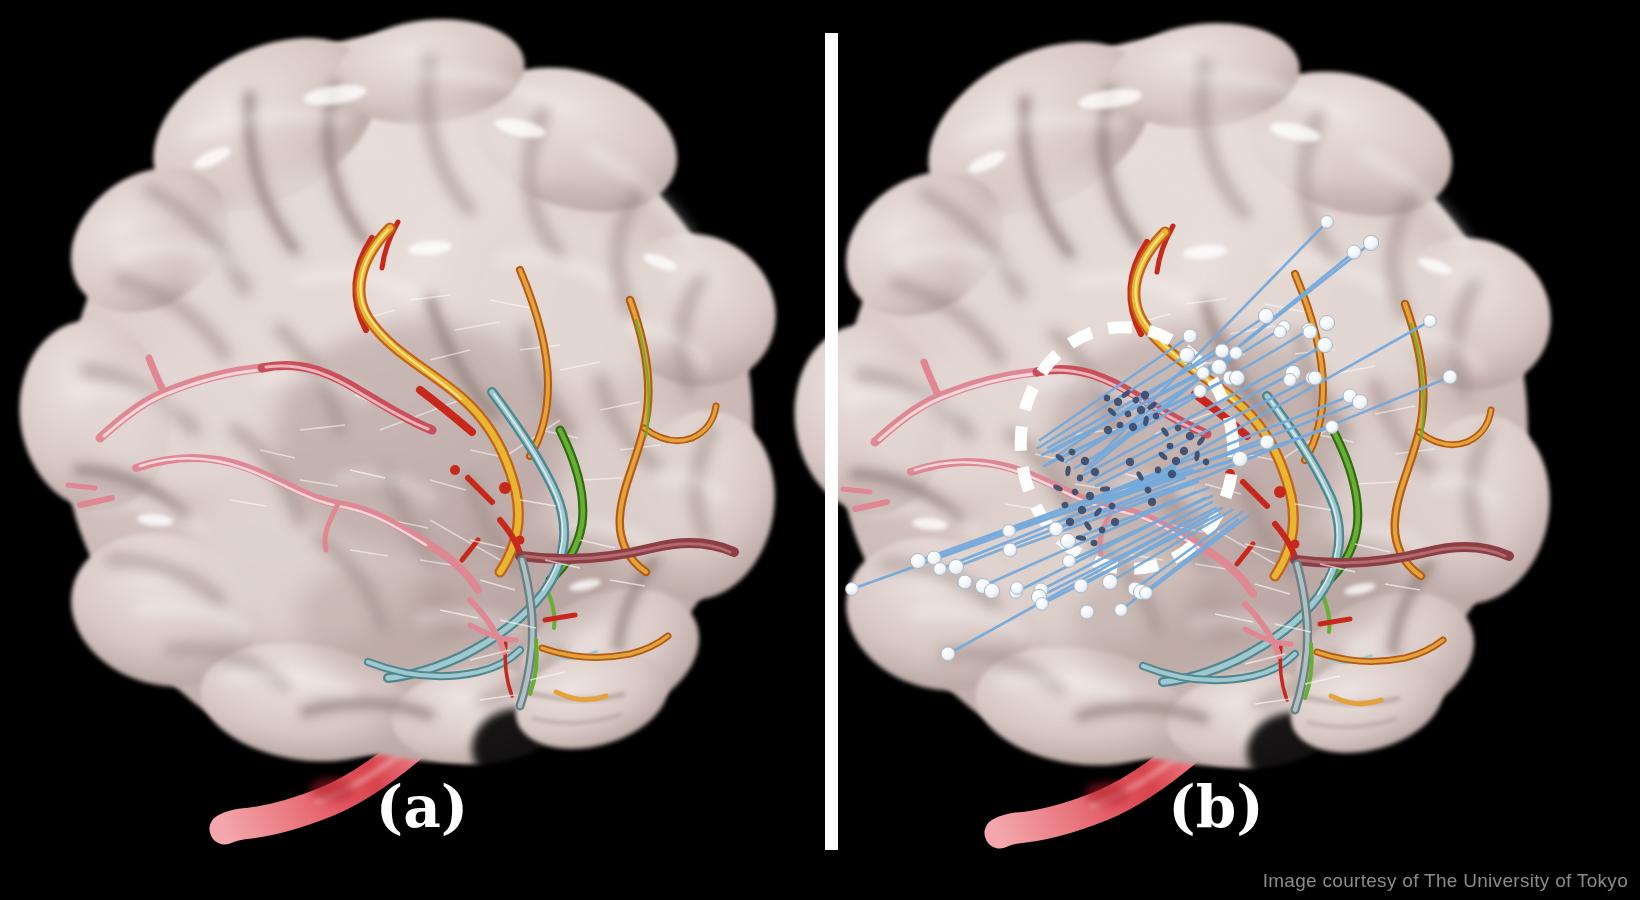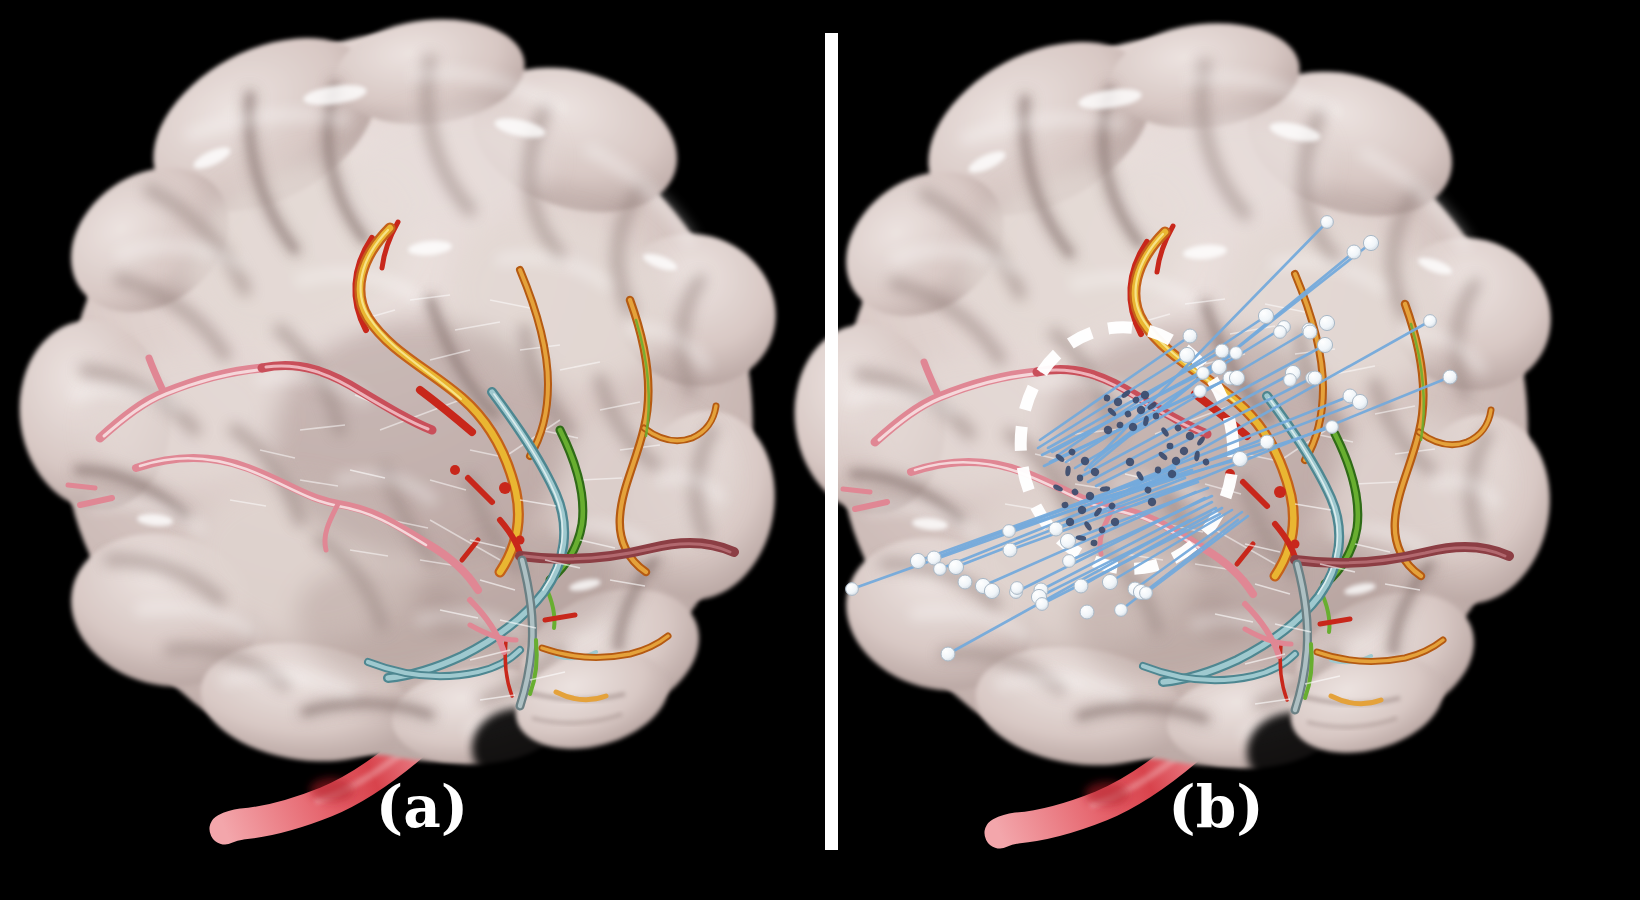--- a/index.html
+++ b/index.html
@@ -462,6 +462,7 @@
 <div class="divider"></div>
 <div class="plabel" id="label-a">(a)</div>
 <div class="plabel" id="label-b">(b)</div>
+<div class="caption">Image courtesy of The University of Tokyo</div>
 
 </div>
 

